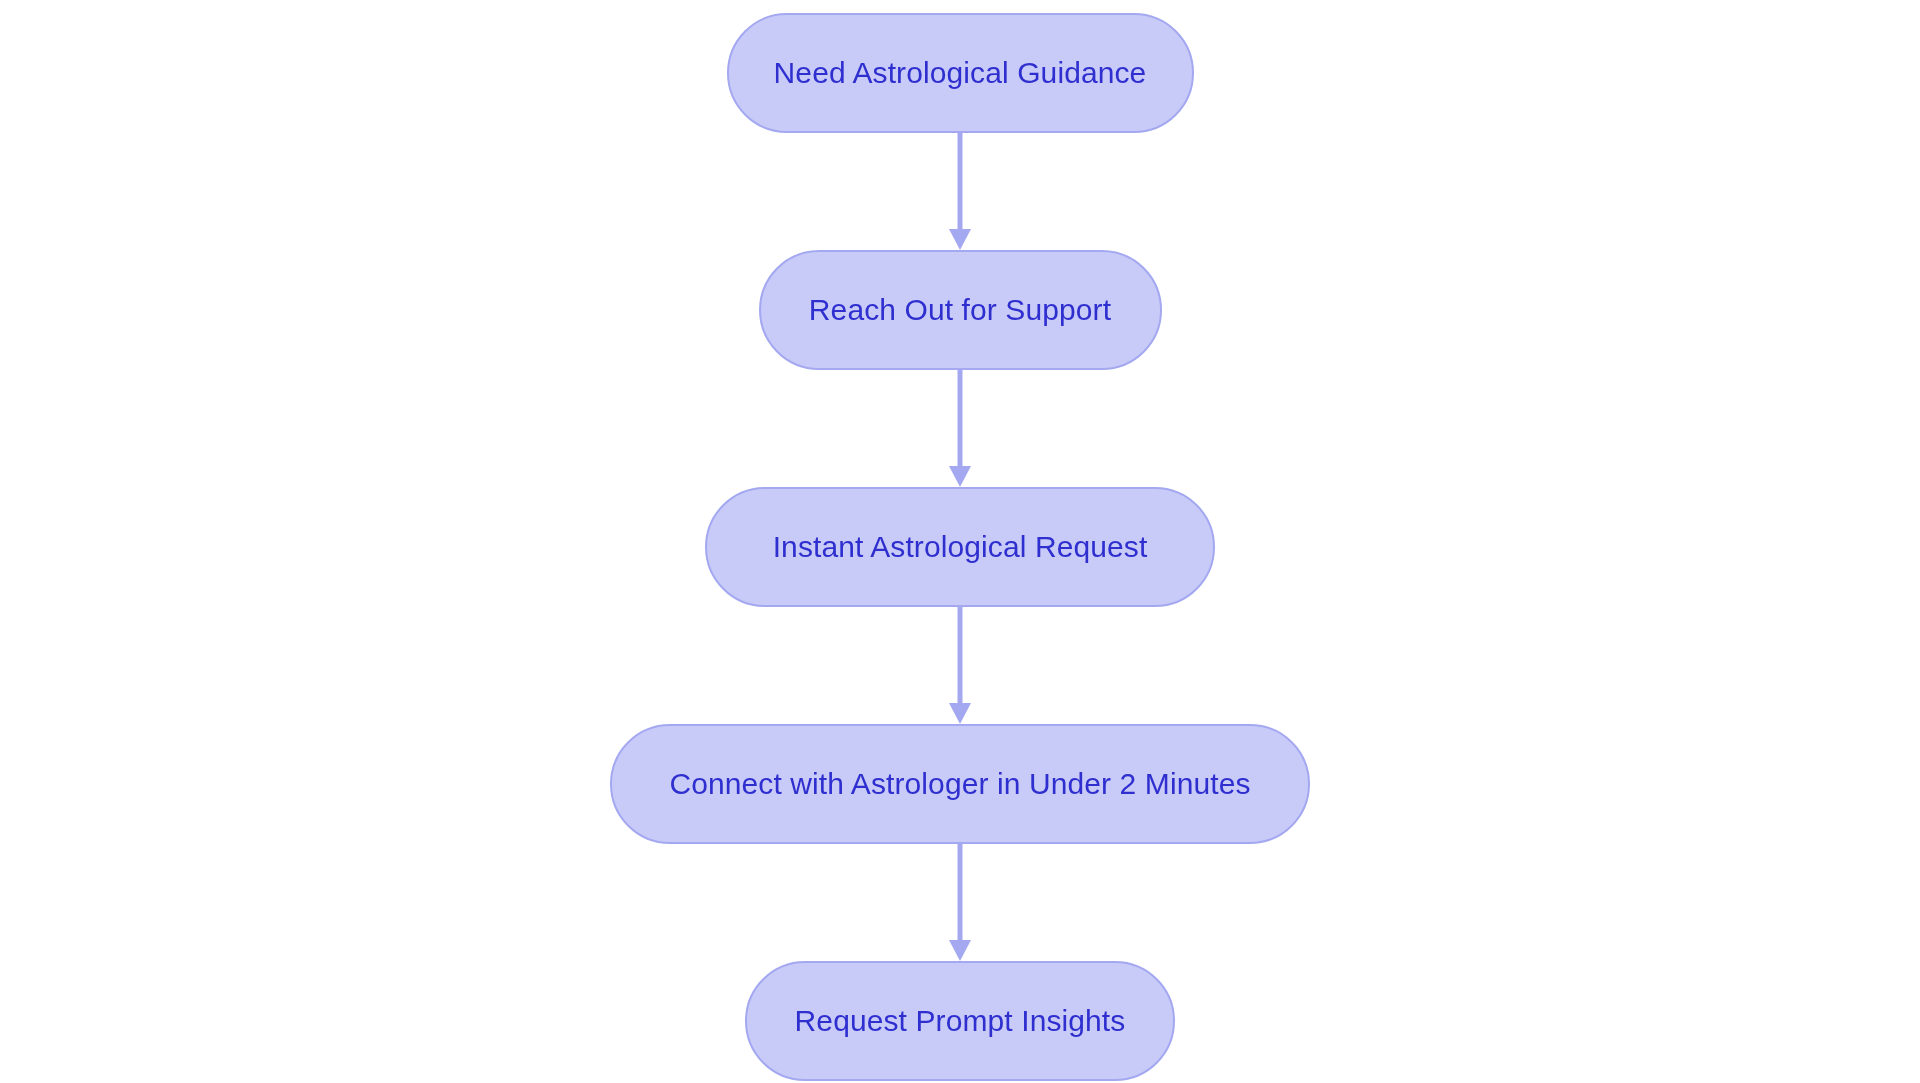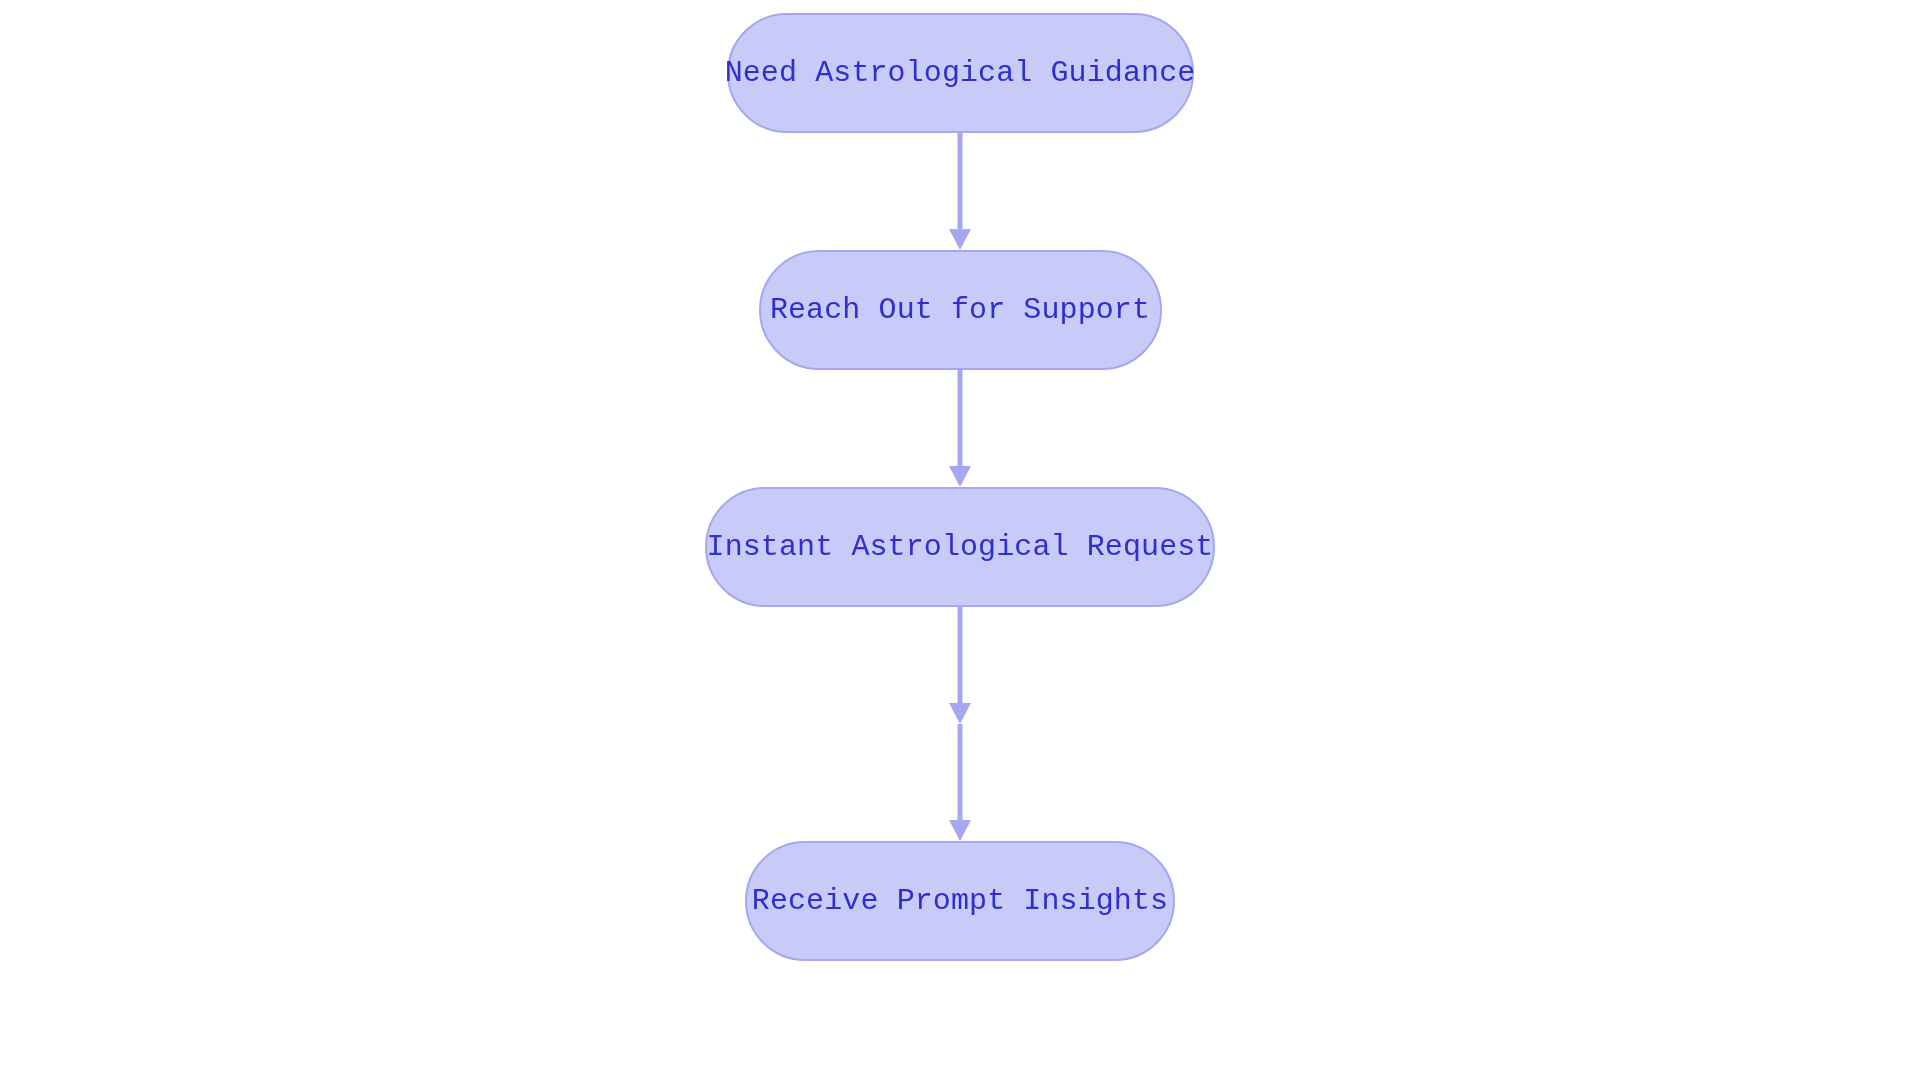--- a/index.html
+++ b/index.html
@@ -40,7 +40,7 @@
     flex: none;
   }
   .node-label {
-    font-family: Liberation Mono, monospace;
+    font-family: Liberation Sans, sans-serif;
     font-size: 30px;
     font-weight: 400;
     color: #2f2fd0;

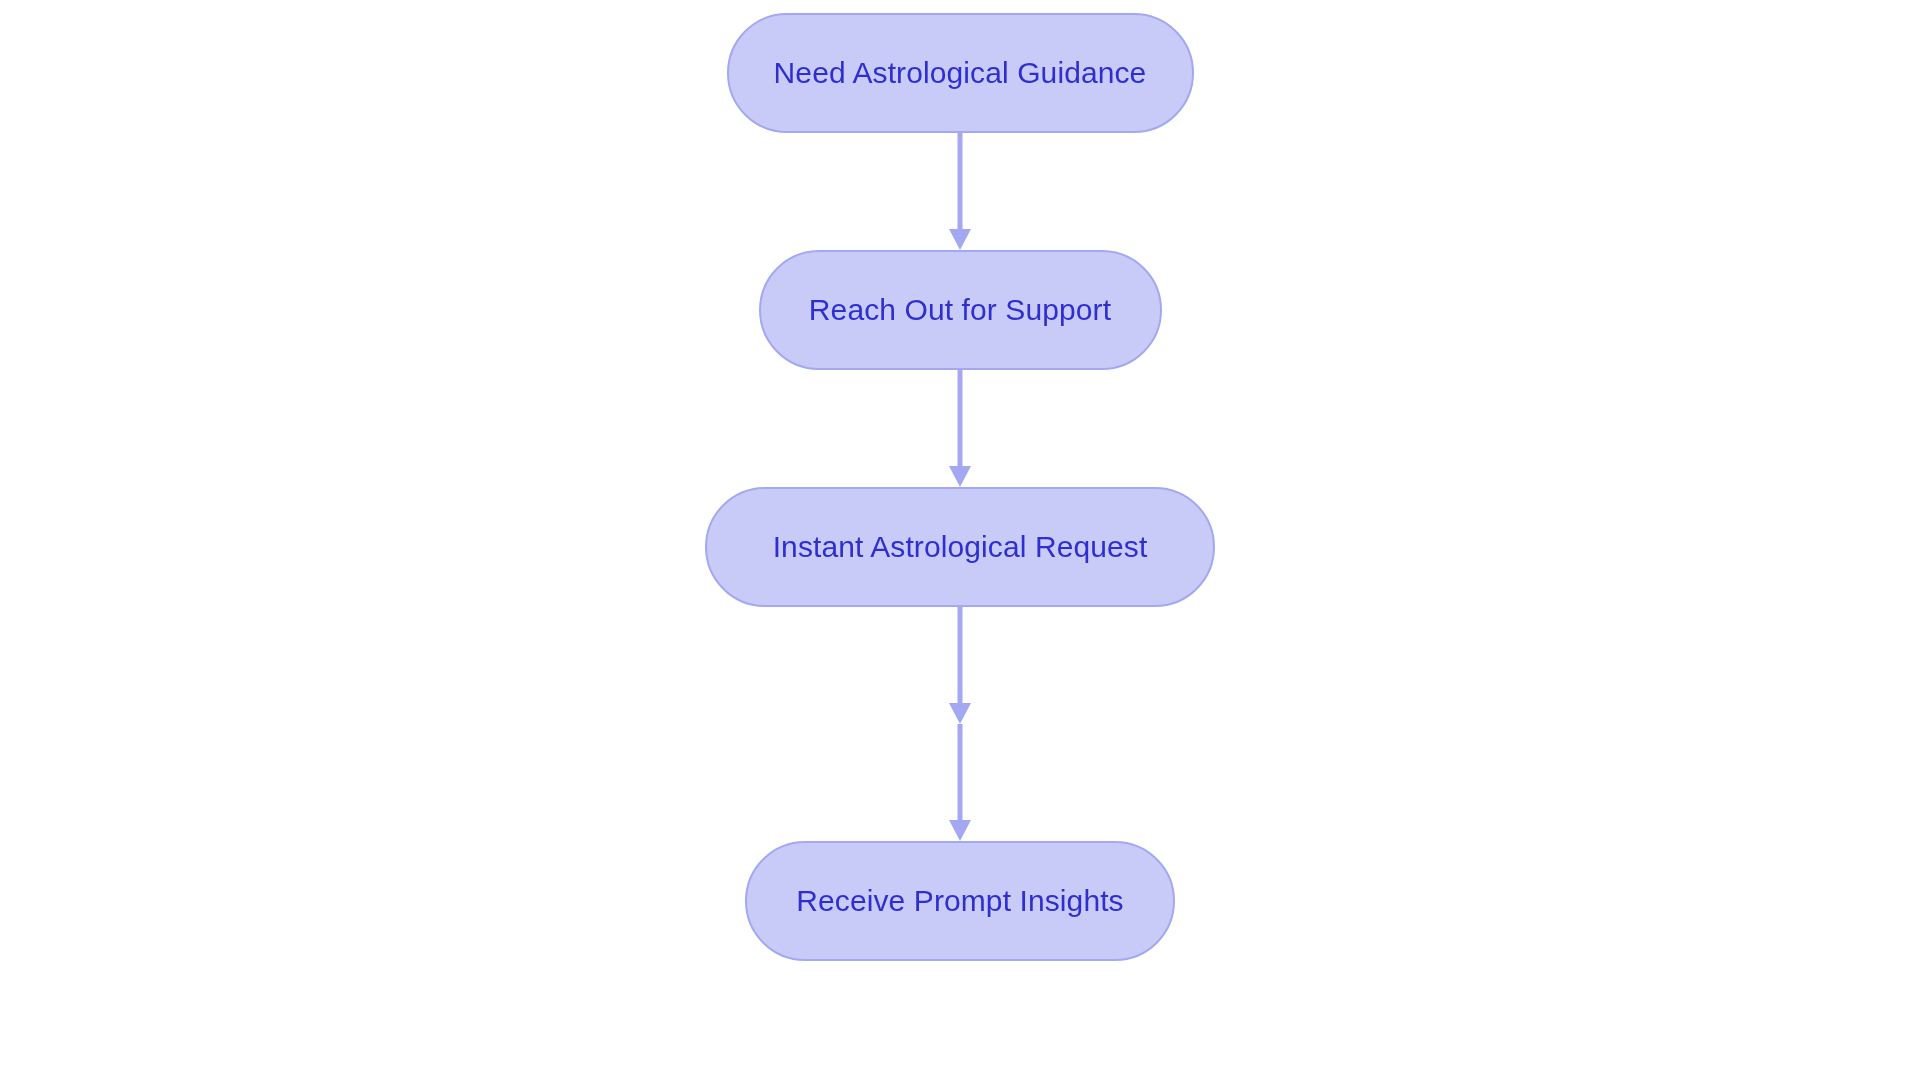--- a/index.html
+++ b/index.html
@@ -95,6 +95,9 @@
       <polygon points="15,117 4,96 26,96" fill="#a3a8f0"></polygon>
     </svg>
 
+    <div class="node w4">
+      <span class="node-label">Connect with Astrologer in Under 2 Minutes</span>
+    </div>
 
     <svg class="connector" viewBox="0 0 30 117">
       <line x1="15" y1="0" x2="15" y2="97" stroke="#a3a8f0" stroke-width="5"></line>

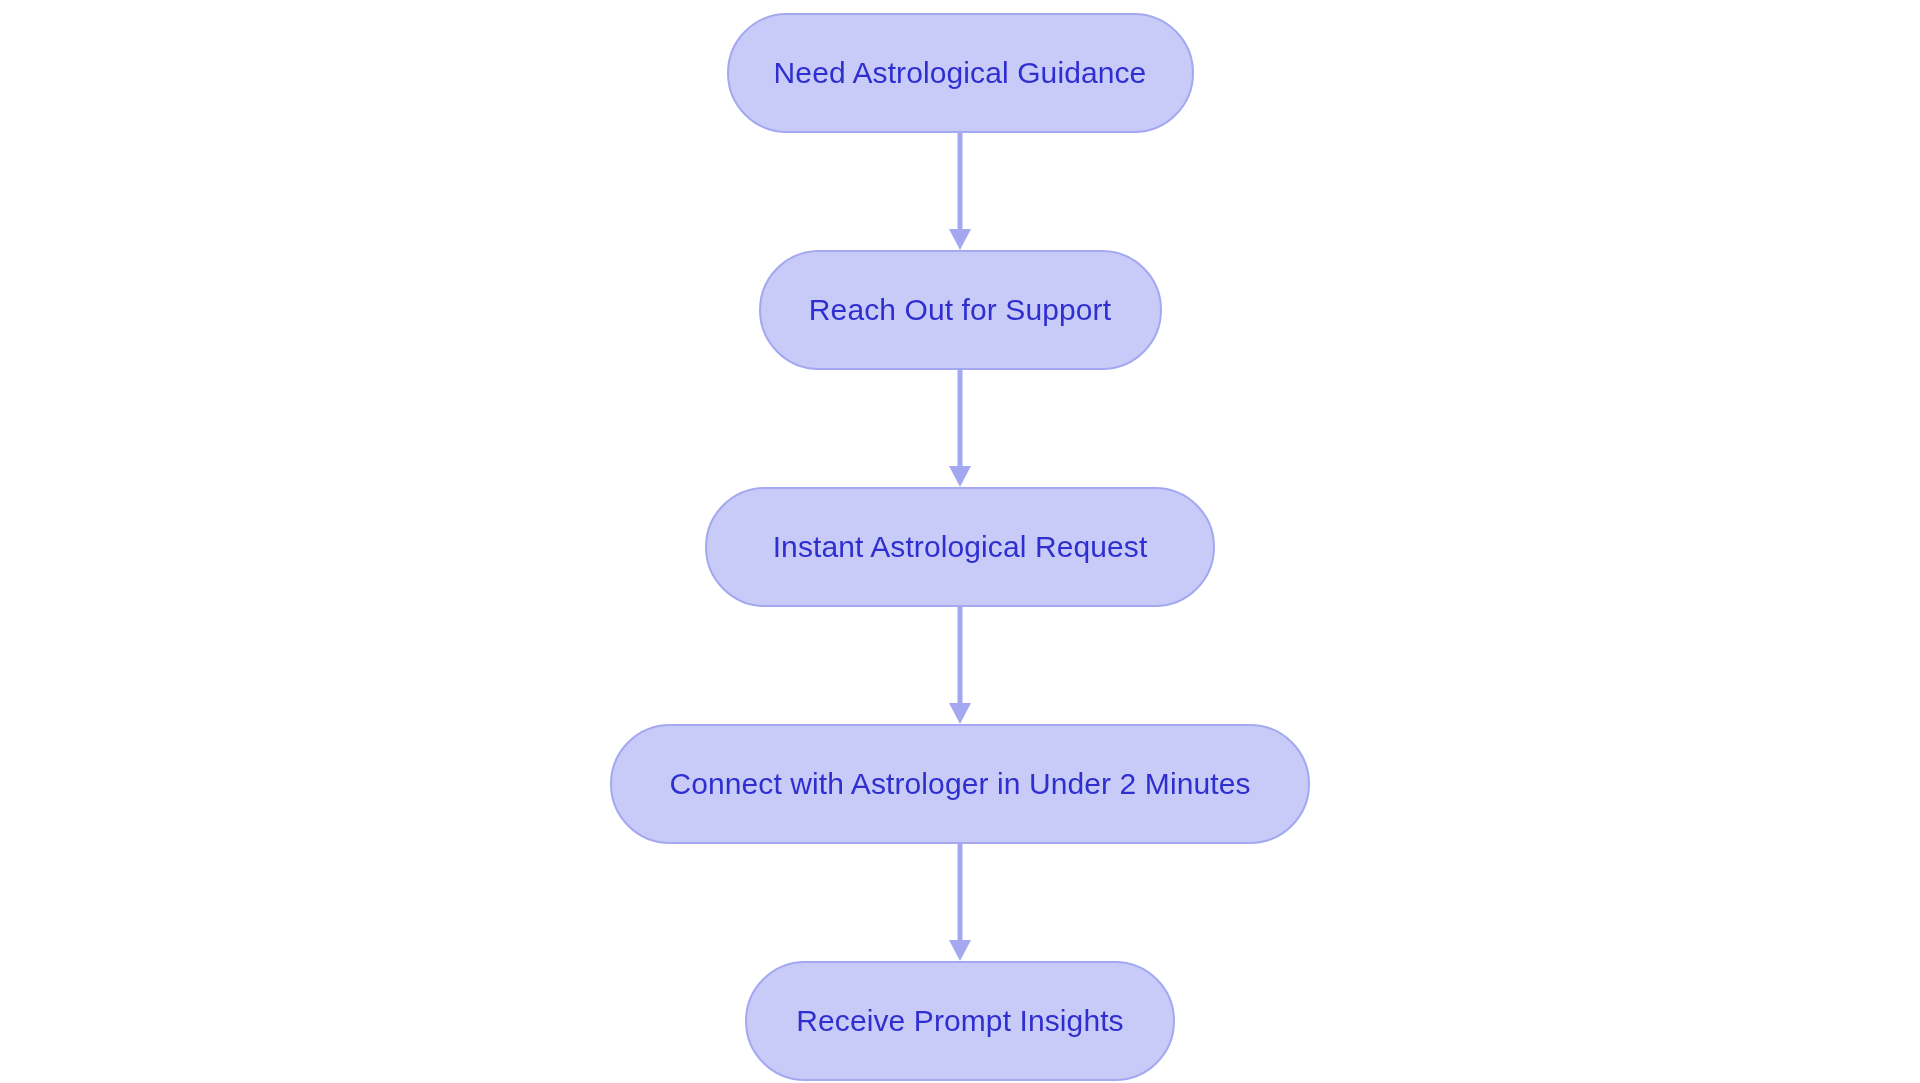--- a/index.html
+++ b/index.html
@@ -105,7 +105,7 @@
     </svg>
 
     <div class="node w5">
-      <span class="node-label">Receive Prompt Insights</span>
+      <span class="node-label">Request Prompt Insights</span>
     </div>
 
   </div>

